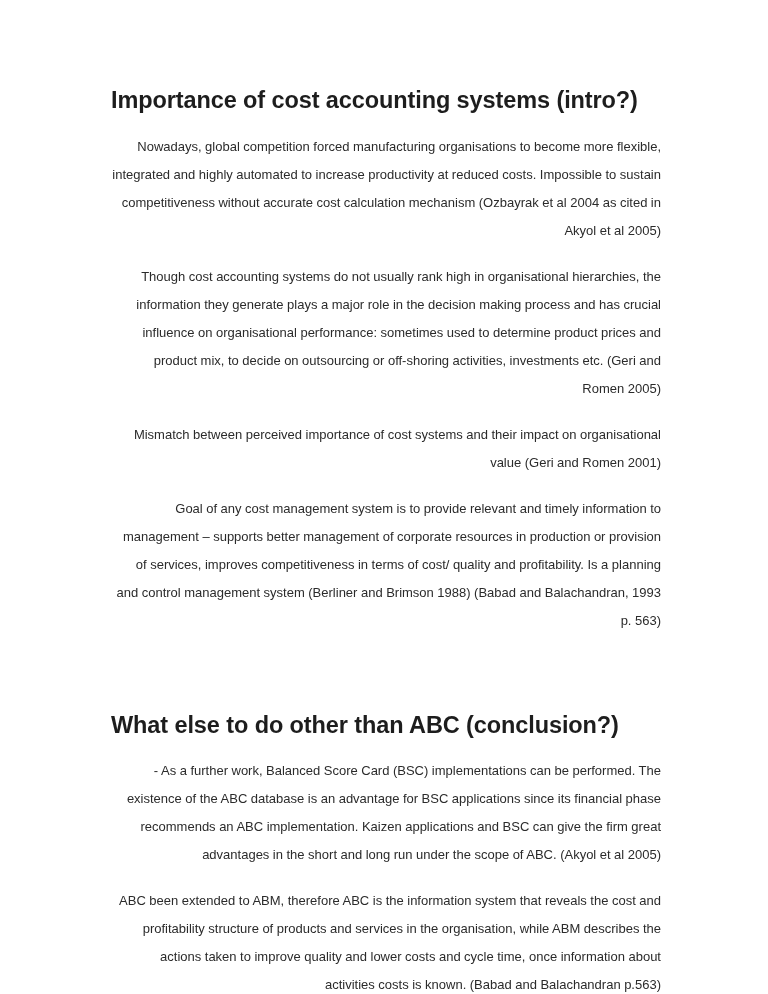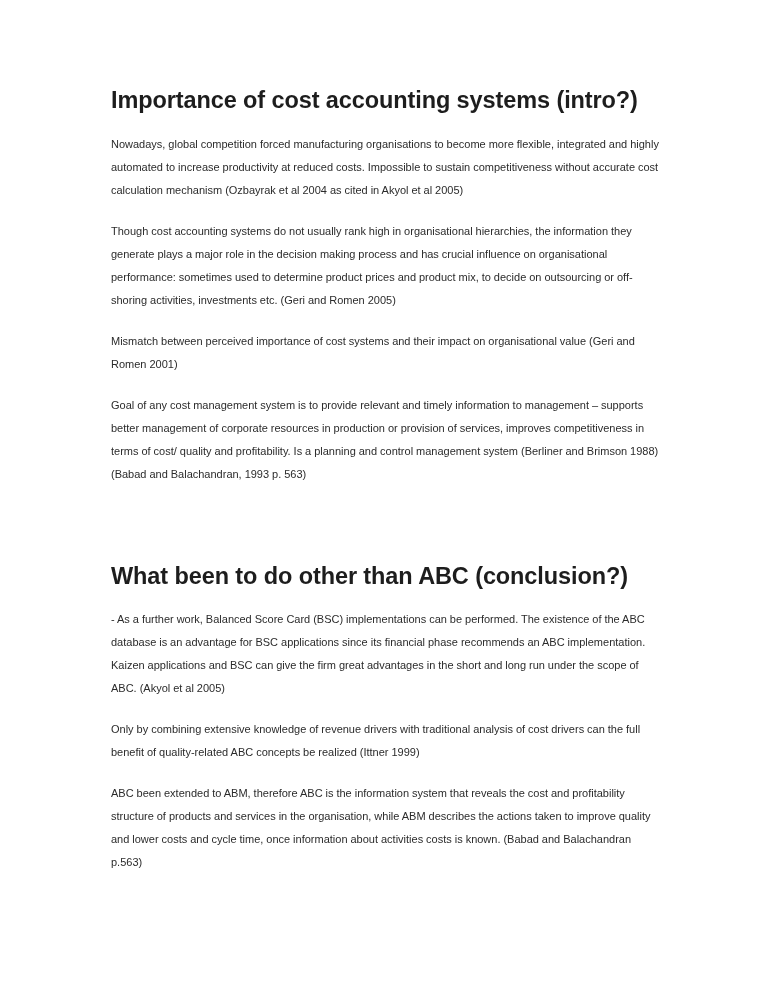--- a/index.html
+++ b/index.html
@@ -41,11 +41,11 @@
     height: 58px;
   }
   .doc-para {
-    font-size: 11px;
-    line-height: 23px;
+    font-size: 13px;
+    line-height: 28px;
     color: #2b2b2b;
     margin: 0 0 18px 0;
-    text-align: left;
+    text-align: right;
     word-spacing: -0.1px;
   }
   .doc-para:last-child {

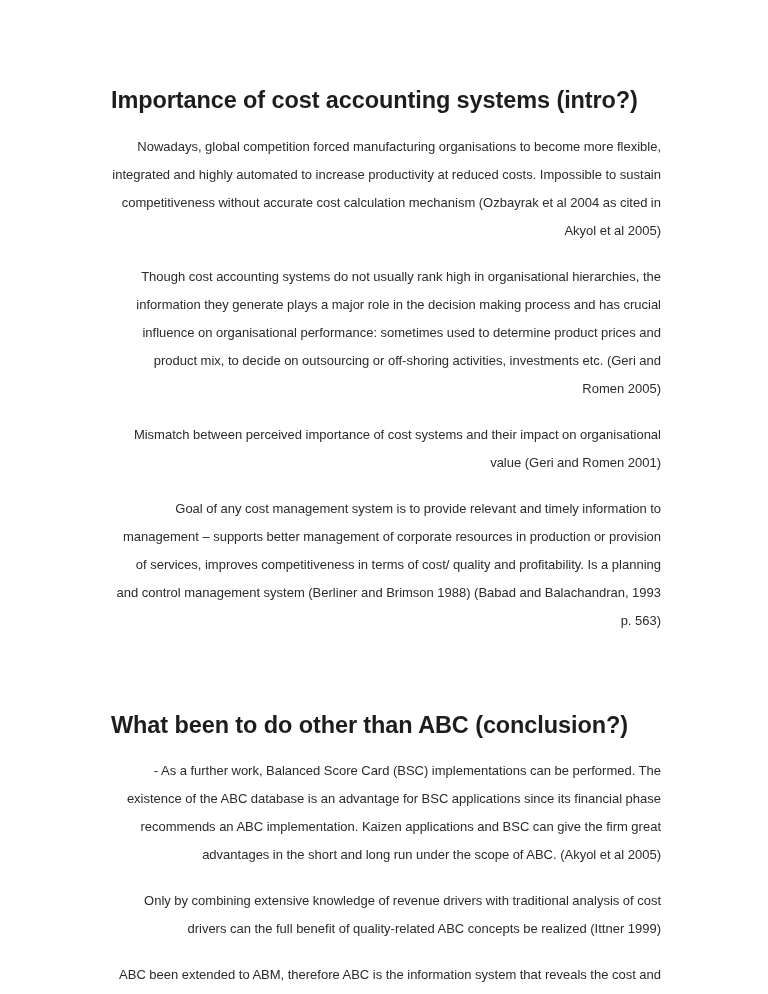--- a/index.html
+++ b/index.html
@@ -70,7 +70,7 @@
 
     <div class="section-gap"></div>
 
-    <h1 class="doc-heading">What been to do other than ABC (conclusion?)</h1>
+    <h1 class="doc-heading">What else to do other than ABC (conclusion?)</h1>
 
     <p class="doc-para">- As a further work, Balanced Score Card (BSC) implementations can be performed. The existence of the ABC database is an advantage for BSC applications since its financial phase recommends an ABC implementation. Kaizen applications and BSC can give the firm great advantages in the short and long run under the scope of ABC. (Akyol et al 2005)</p>
 

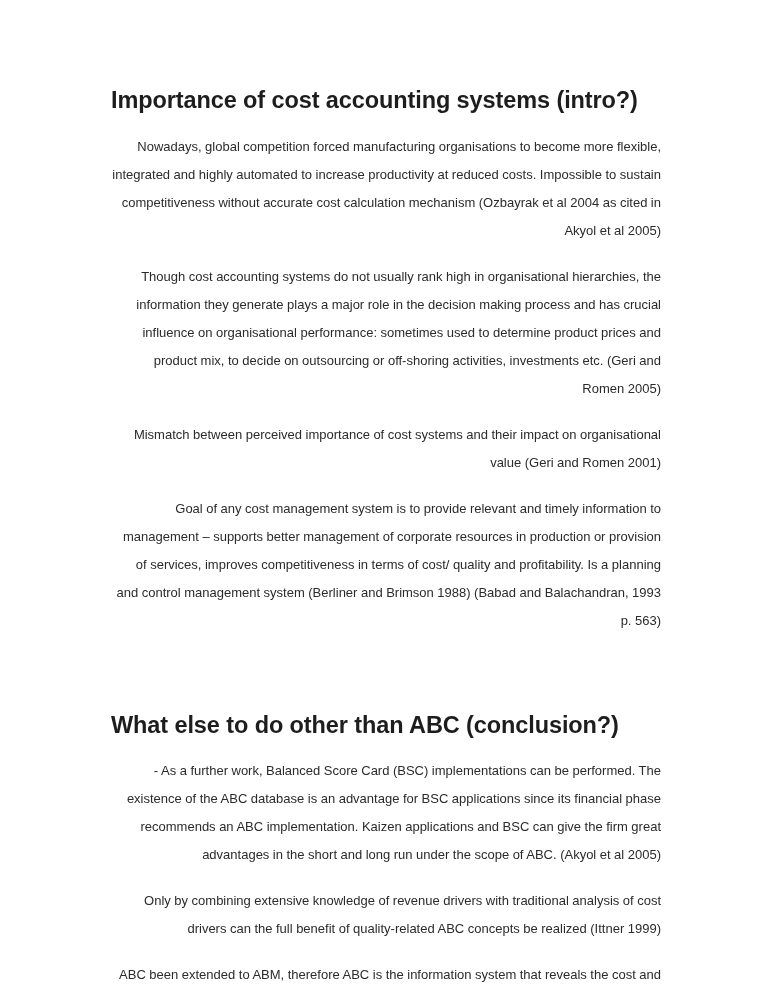--- a/index.html
+++ b/index.html
@@ -74,7 +74,6 @@
 
     <p class="doc-para">- As a further work, Balanced Score Card (BSC) implementations can be performed. The existence of the ABC database is an advantage for BSC applications since its financial phase recommends an ABC implementation. Kaizen applications and BSC can give the firm great advantages in the short and long run under the scope of ABC. (Akyol et al 2005)</p>
 
-    <p class="doc-para">Only by combining extensive knowledge of revenue drivers with traditional analysis of cost drivers can the full benefit of quality-related ABC concepts be realized (Ittner 1999)</p>
 
     <p class="doc-para">ABC been extended to ABM, therefore ABC is the information system that reveals the cost and profitability structure of products and services in the organisation, while ABM describes the actions taken to improve quality and lower costs and cycle time, once information about activities costs is known. (Babad and Balachandran p.563)</p>
 

